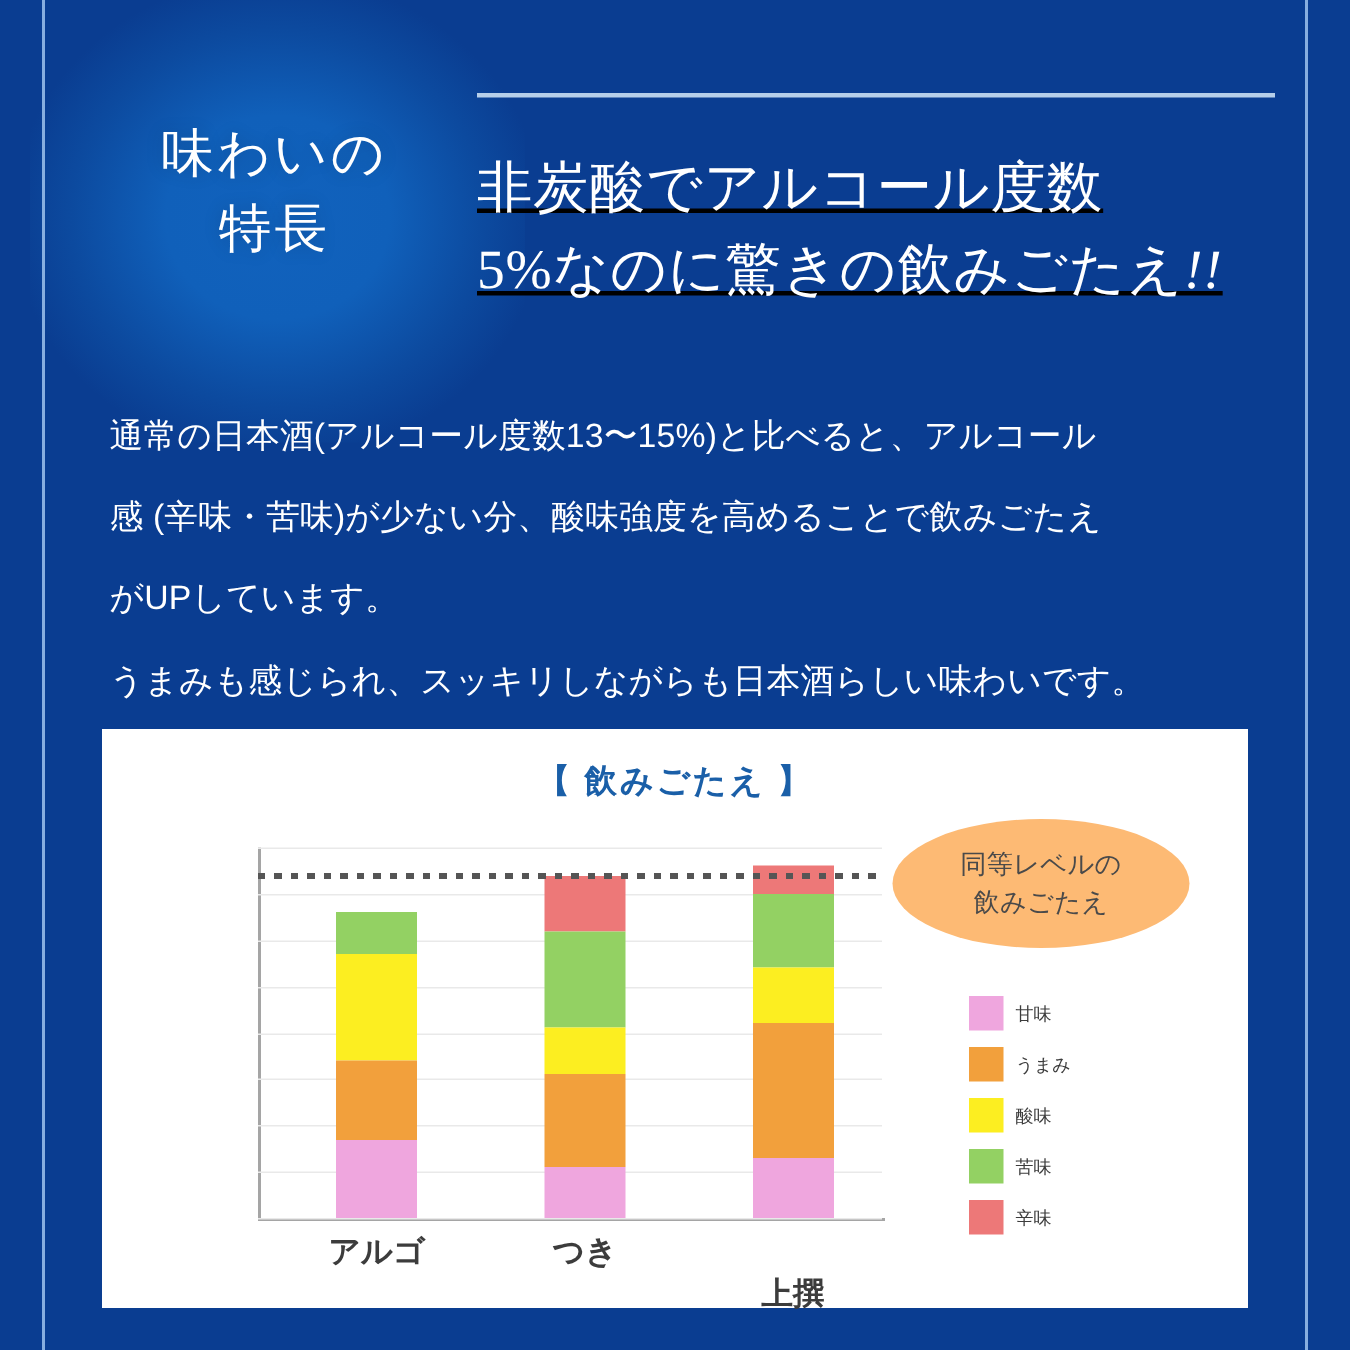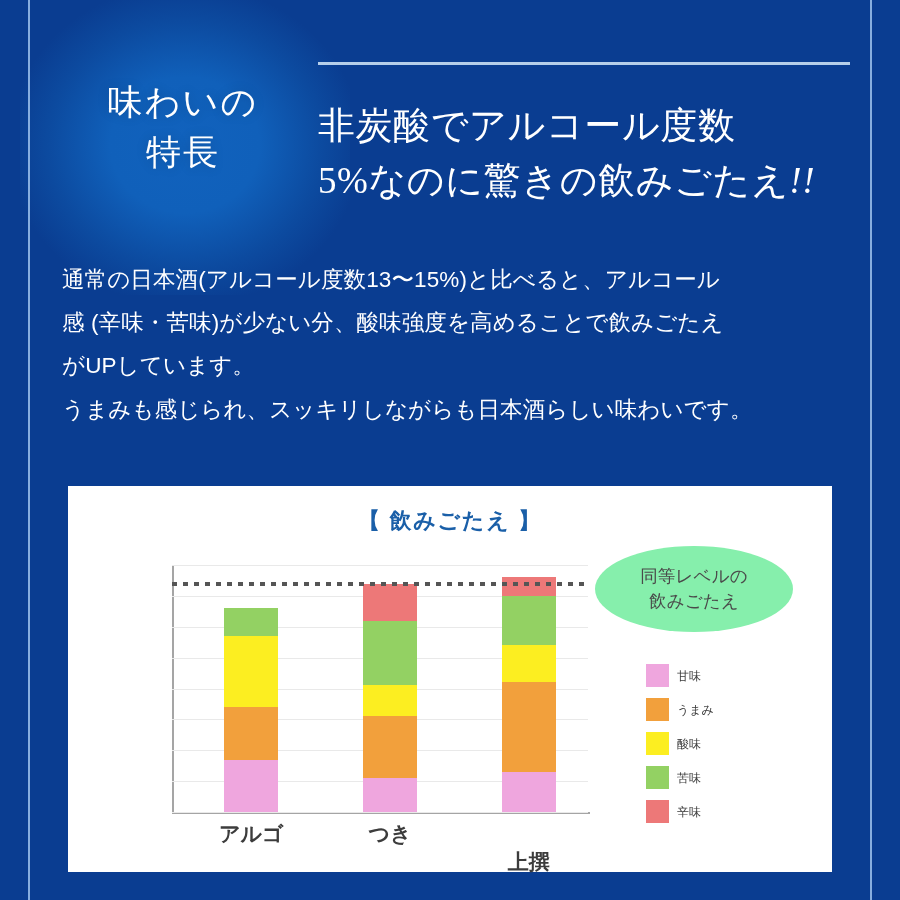--- a/index.html
+++ b/index.html
@@ -29,7 +29,7 @@
     font-size:35px;line-height:1.42;letter-spacing:.06em;
     text-shadow:0 0 12px rgba(0,0,0,.18);
   }
-  .headline-wrap{position:absolute;left:318px;top:62px;width:538px;}
+  .headline-wrap{position:absolute;left:318px;top:62px;width:538px;text-decoration:underline;}
   .headline-rule{width:532px;height:3px;background:#b6cfea;margin-bottom:34px;}
   .headline{
     color:#ffffff;

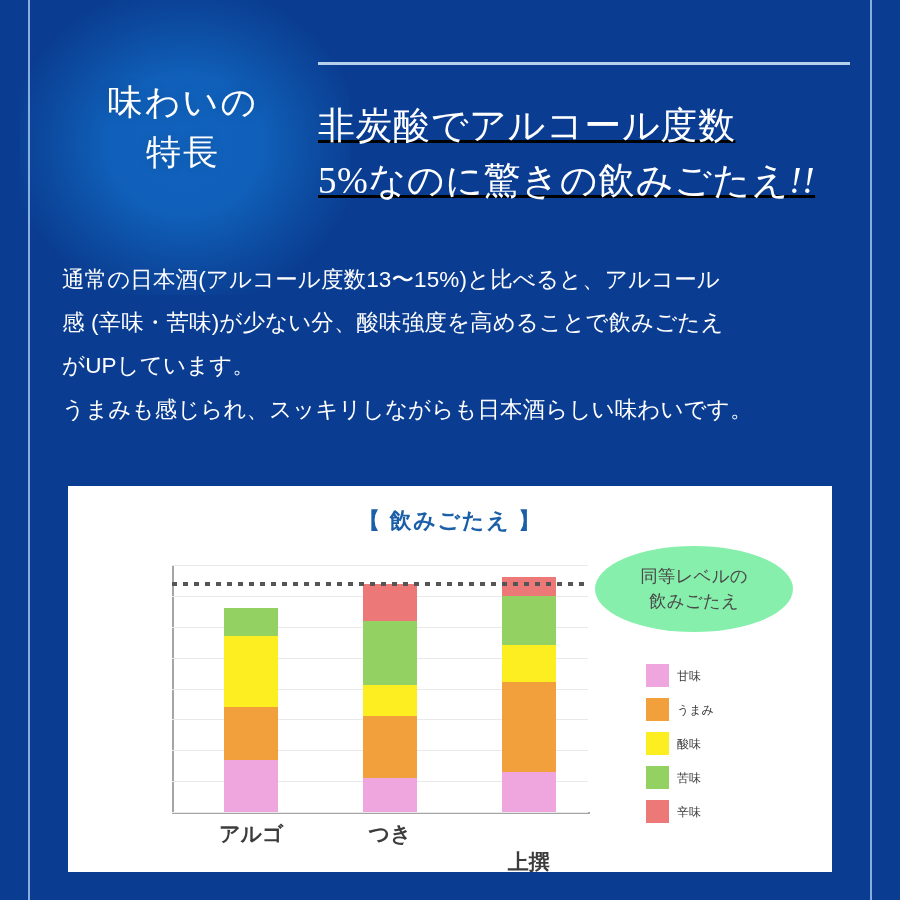--- a/index.html
+++ b/index.html
@@ -43,7 +43,7 @@
     position:absolute;left:62px;top:258px;width:790px;
     color:#ffffff;font-size:22.5px;line-height:1.92;letter-spacing:.005em;
   }
-  .body-copy p{margin:0;}
+  .body-copy p{margin:11px;}
 
   
   .panel{

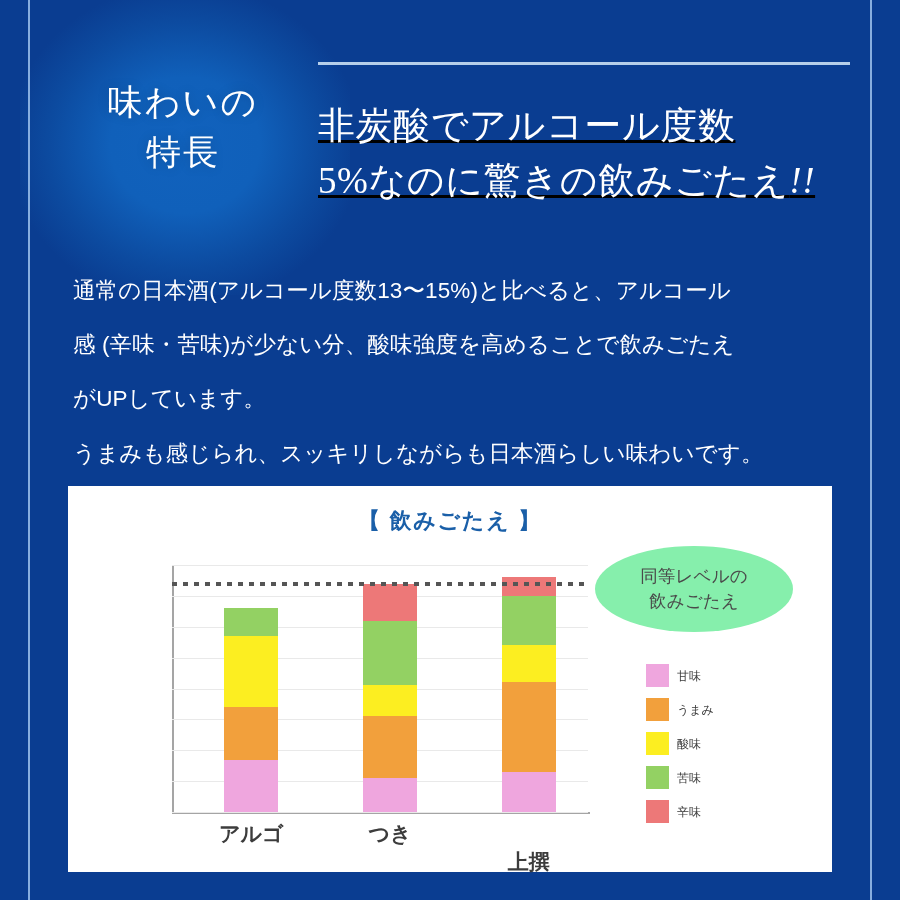--- a/index.html
+++ b/index.html
@@ -76,7 +76,7 @@
   
   .callout{
     position:absolute;left:527px;top:60px;width:198px;height:86px;
-    background:#86efac;border-radius:50%/50%;
+    background:#fdba74;border-radius:50%/50%;
     display:flex;align-items:center;justify-content:center;
   }
   .callout span{

